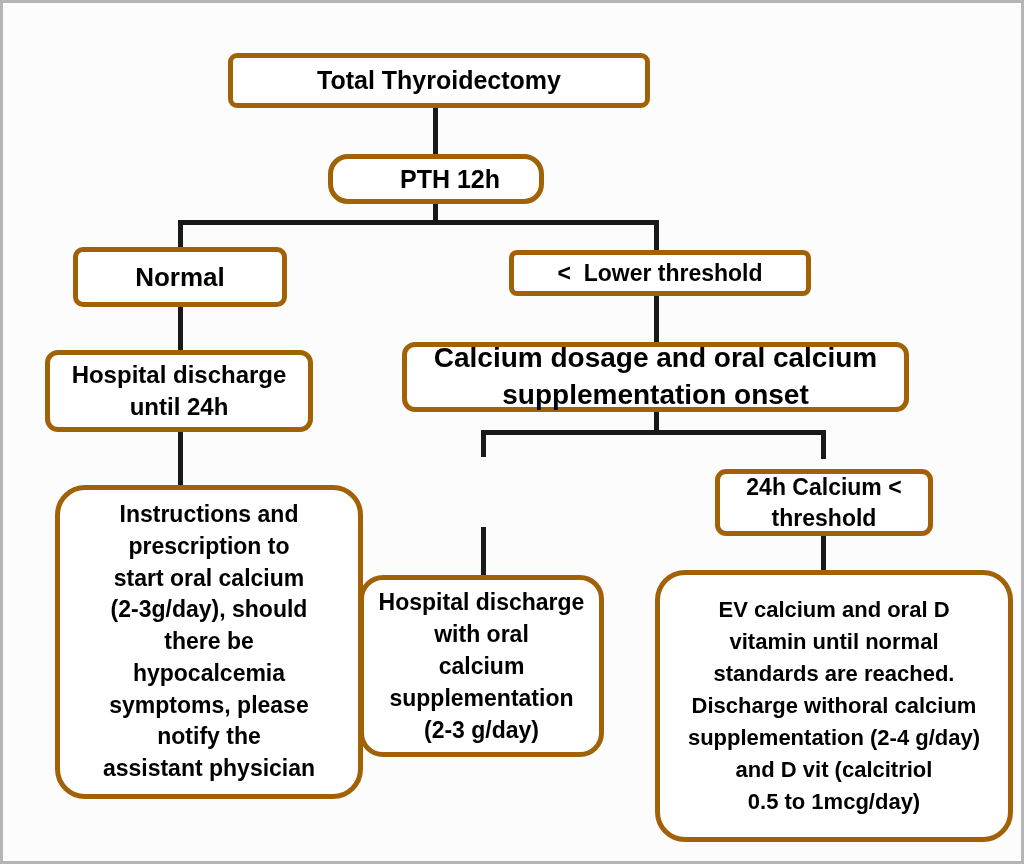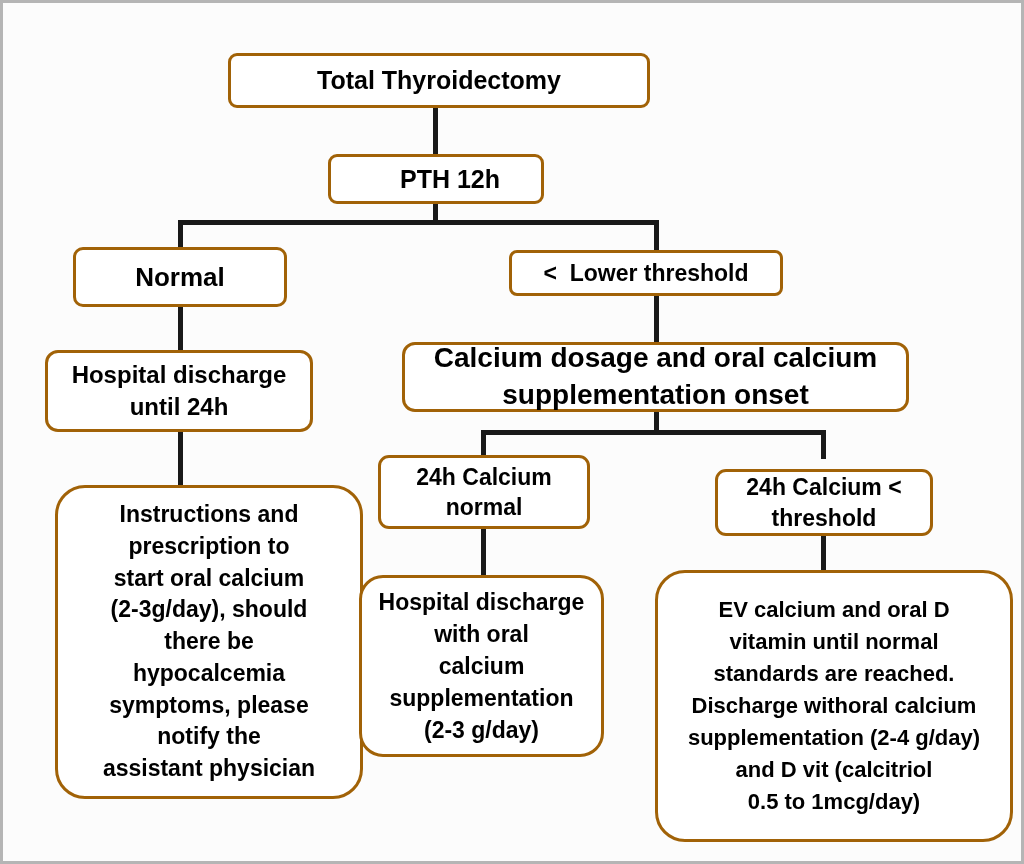--- a/index.html
+++ b/index.html
@@ -9,7 +9,7 @@
     font-family:"Liberation Sans",sans-serif;color:#000;overflow:hidden;
   }
   .box{
-    position:absolute;background:#fff;border:3px solid #a16207;
+    position:absolute;background:#fff;border:5px solid #a16207;
     box-sizing:border-box;display:flex;align-items:center;justify-content:center;
     text-align:center;font-weight:bold;white-space:pre-line;line-height:1.32;
   }

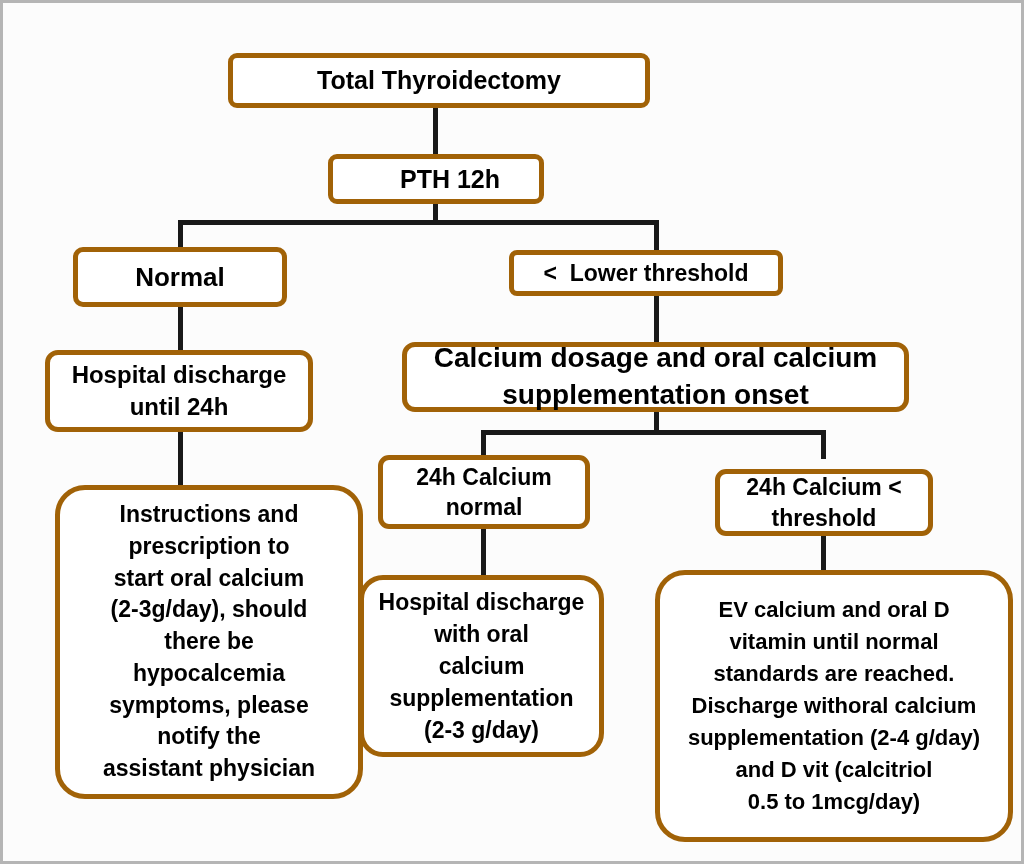--- a/index.html
+++ b/index.html
@@ -16,7 +16,7 @@
   .edge{position:absolute;background:#191919;}
   
   #n-root{left:225px;top:50px;width:422px;height:55px;border-radius:9px;font-size:25px;}
-  #n-pth{left:325px;top:151px;width:216px;height:50px;border-radius:9px;font-size:25px;padding-left:28px;}
+  #n-pth{left:325px;top:151px;width:216px;height:50px;border-radius:20px;font-size:25px;padding-left:28px;}
   #n-normal{left:70px;top:244px;width:214px;height:60px;border-radius:10px;font-size:26px;}
   #n-lower{left:506px;top:247px;width:274px;height:46px;border-radius:8px;font-size:23px;text-align:right;}
   #n-discharge24{left:42px;top:347px;width:268px;height:82px;border-radius:13px;font-size:24px;}

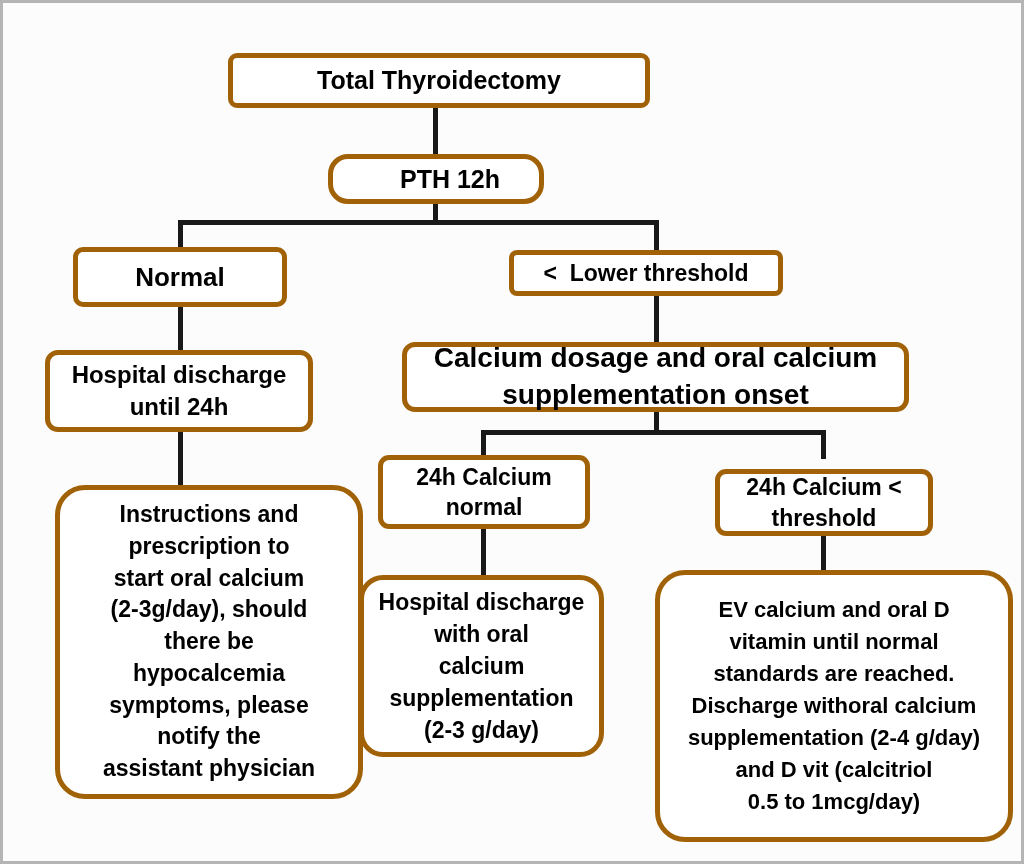--- a/index.html
+++ b/index.html
@@ -18,7 +18,7 @@
   #n-root{left:225px;top:50px;width:422px;height:55px;border-radius:9px;font-size:25px;}
   #n-pth{left:325px;top:151px;width:216px;height:50px;border-radius:20px;font-size:25px;padding-left:28px;}
   #n-normal{left:70px;top:244px;width:214px;height:60px;border-radius:10px;font-size:26px;}
-  #n-lower{left:506px;top:247px;width:274px;height:46px;border-radius:8px;font-size:23px;text-align:right;}
+  #n-lower{left:506px;top:247px;width:302px;height:46px;border-radius:8px;font-size:23px;text-align:right;}
   #n-discharge24{left:42px;top:347px;width:268px;height:82px;border-radius:13px;font-size:24px;}
   #n-dosage{left:399px;top:339px;width:507px;height:70px;border-radius:13px;font-size:28px;}
   #n-ca-normal{left:375px;top:452px;width:212px;height:74px;border-radius:11px;font-size:23px;}

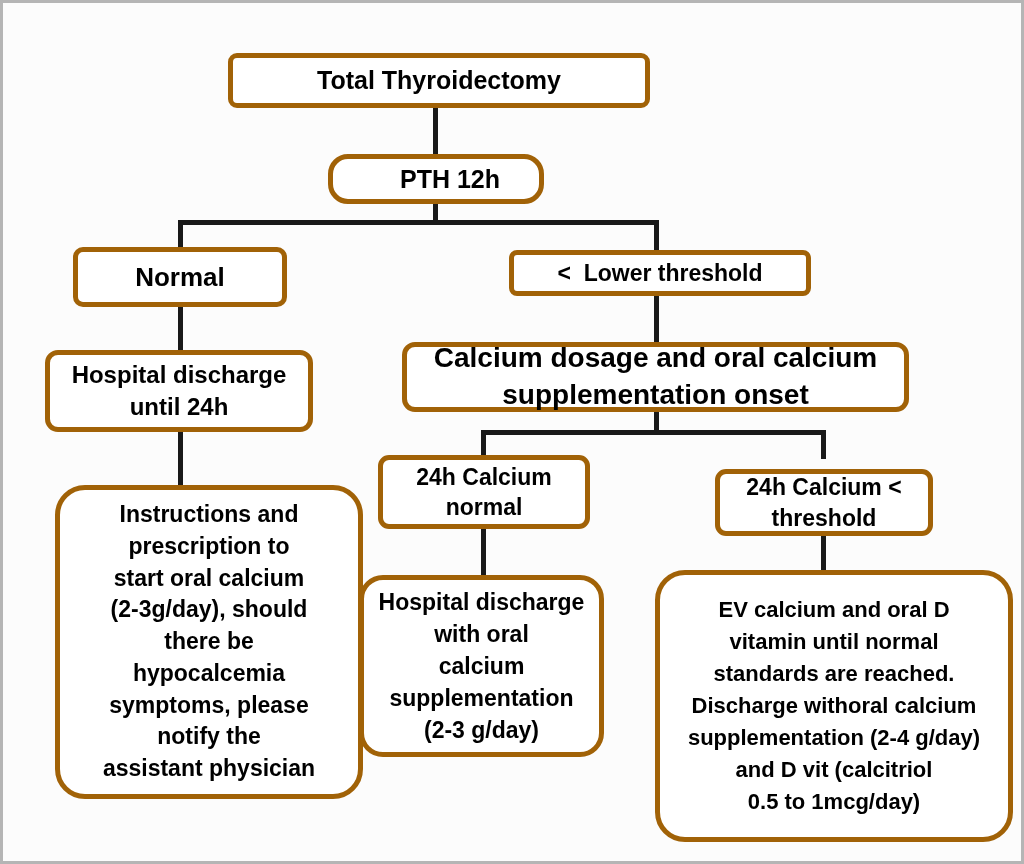--- a/index.html
+++ b/index.html
@@ -76,8 +76,6 @@
   <div class="box" id="n-dosage">Calcium dosage and oral calcium
 supplementation onset</div>
 
-  <div class="box" id="n-ca-normal">24h Calcium
-normal</div>
 
   <div class="box" id="n-ca-below">24h Calcium &lt;
 threshold</div>

